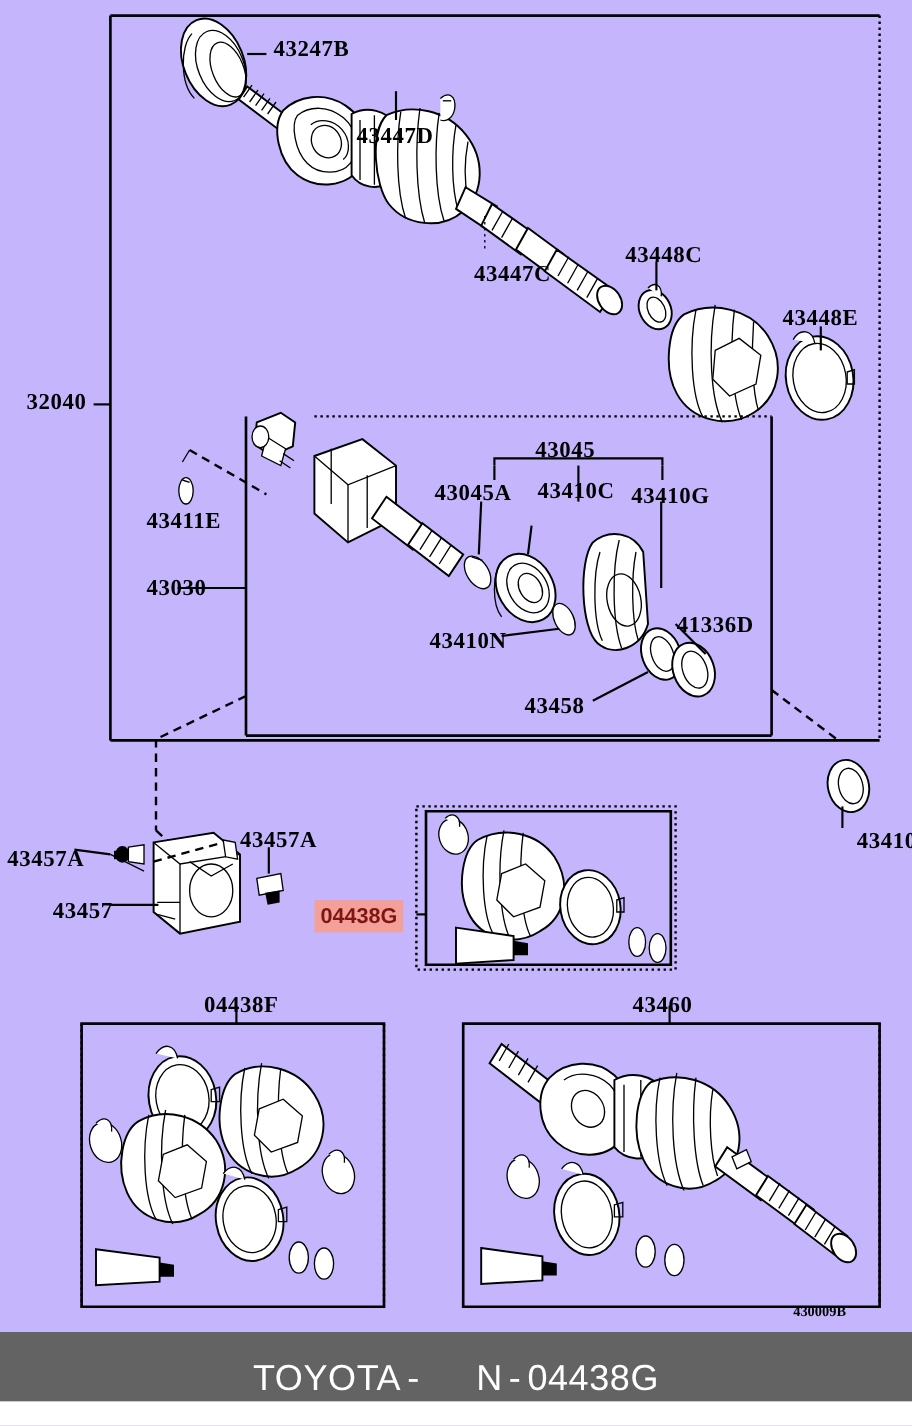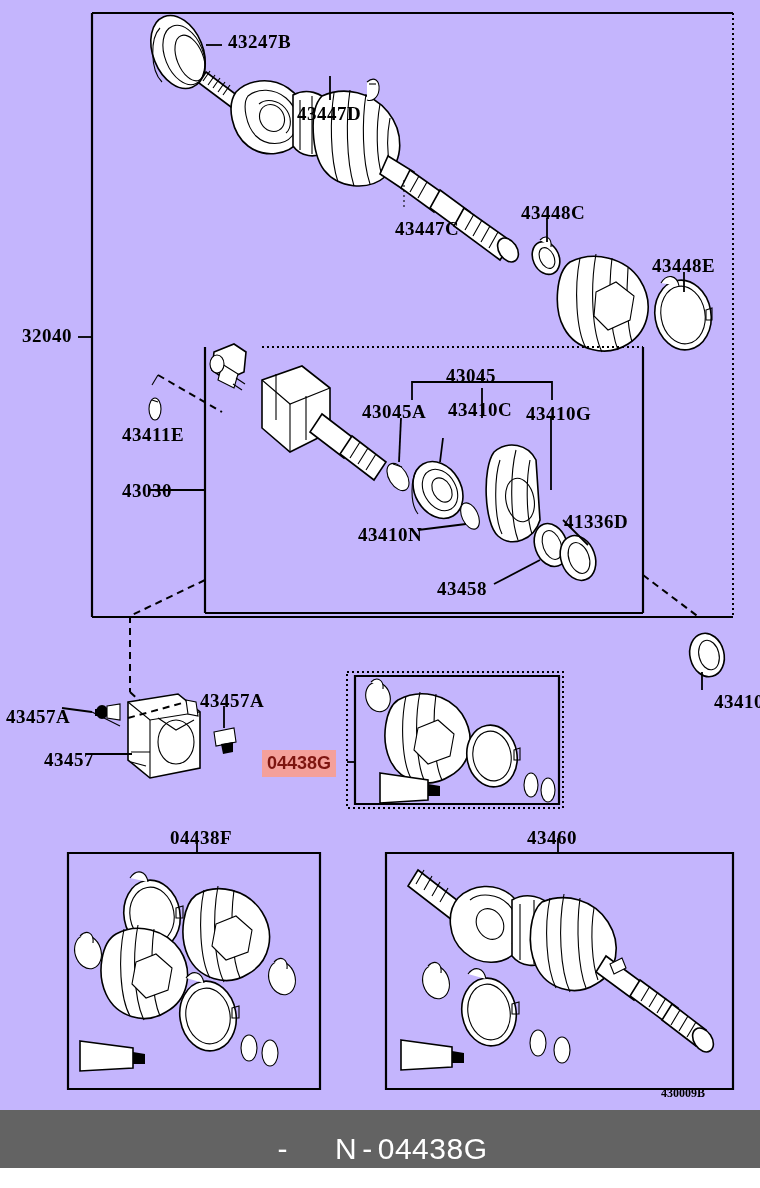--- a/index.html
+++ b/index.html
@@ -476,6 +476,7 @@
 
   <div id="footer-bar">
     <div id="footer-inner">
+      <span id="footer-brand">TOYOTA</span>
       <span id="footer-sep1">-</span>
       <span id="footer-gap"></span>
       <span>N</span>

